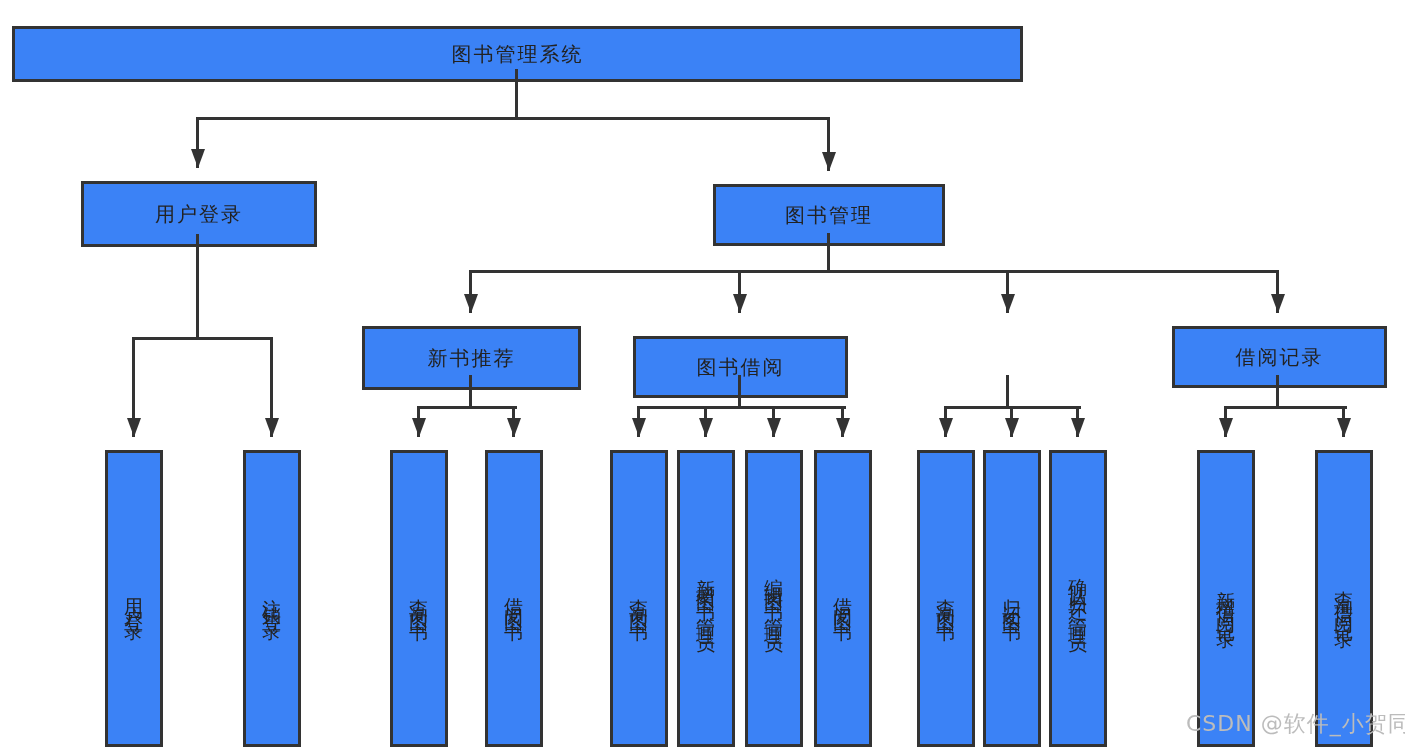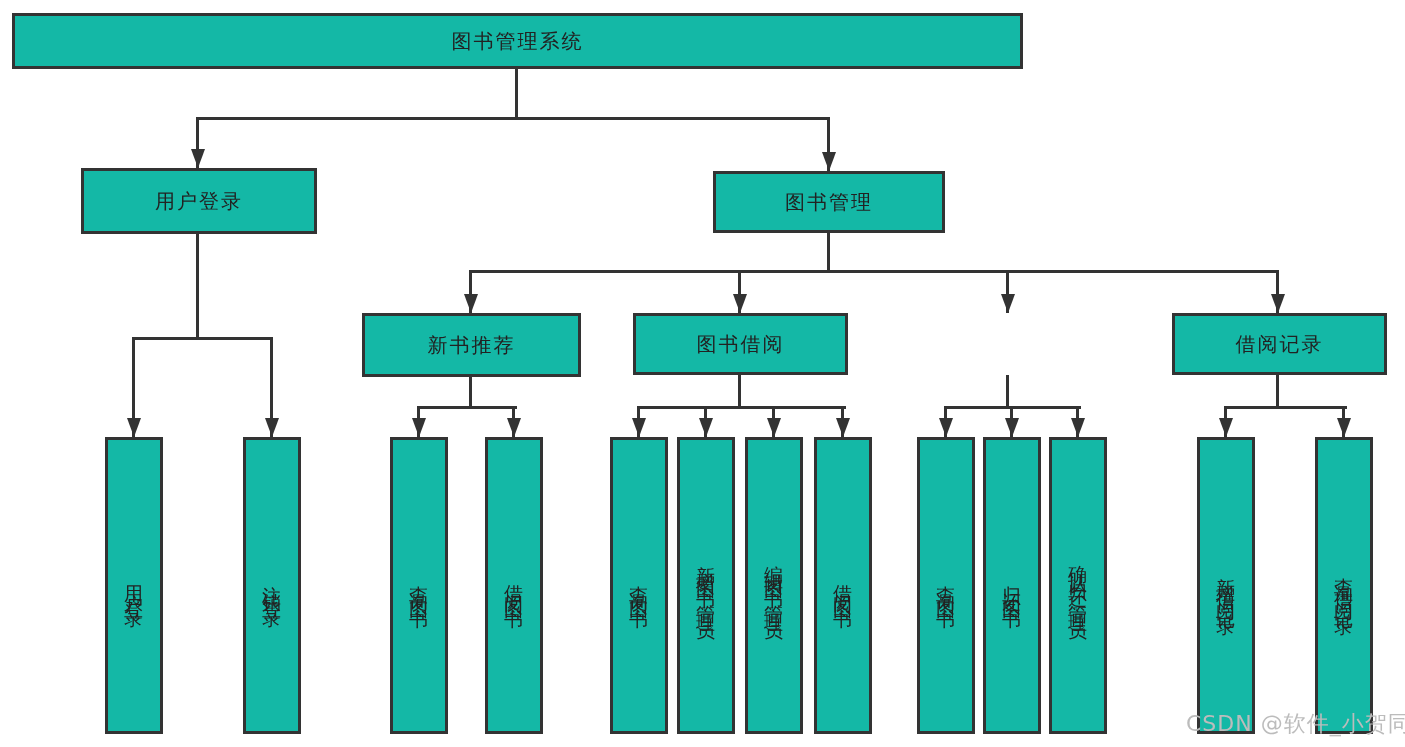--- a/index.html
+++ b/index.html
@@ -9,7 +9,7 @@
   }
   .node{
     position:absolute;box-sizing:border-box;border:3px solid #333333;
-    background:#14b8a6;display:flex;align-items:center;justify-content:center;
+    background:#3b82f6;display:flex;align-items:center;justify-content:center;margin-top:13px;
   }
   .h-label{font-size:20px;color:#222222;letter-spacing:2px;white-space:nowrap;}
   .leaf{top:437px;width:58px;height:297px;}

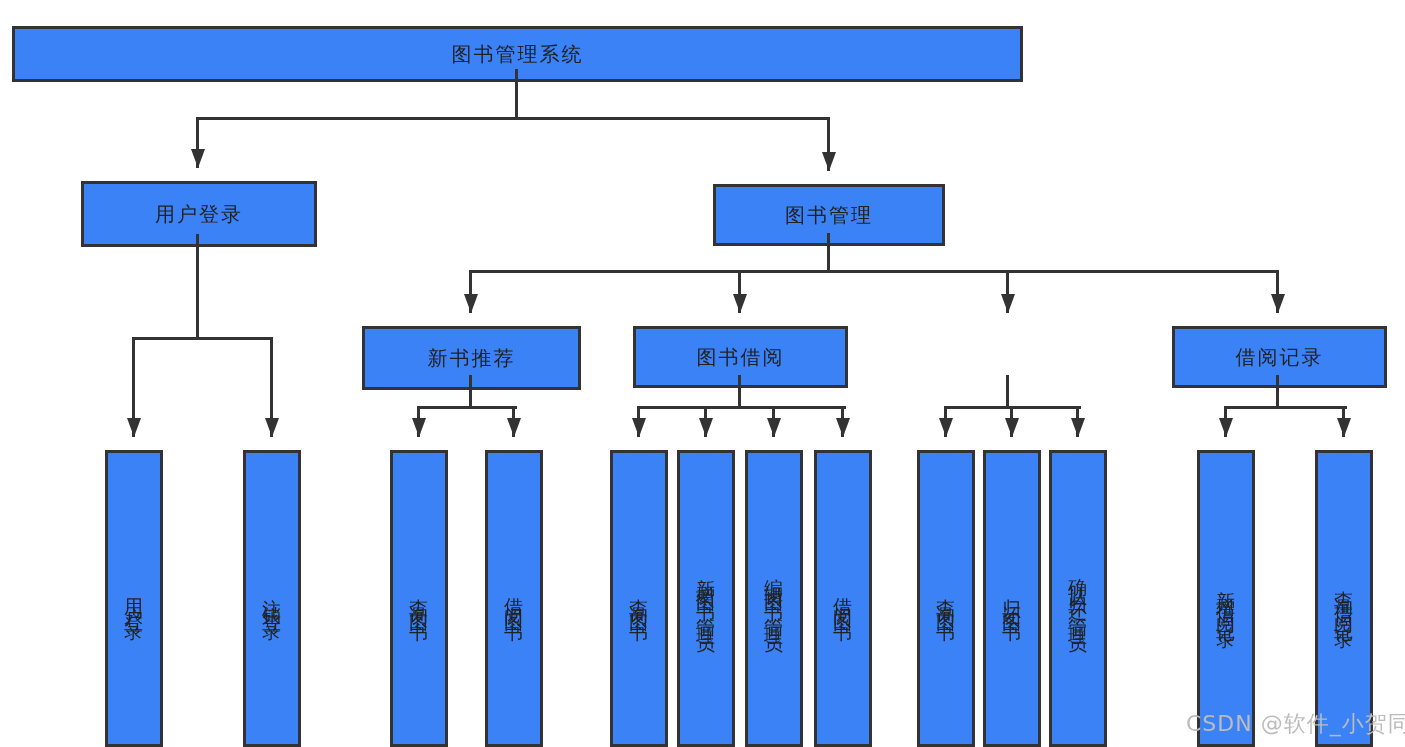--- a/index.html
+++ b/index.html
@@ -49,7 +49,7 @@
   <div class="node" style="left:362px;top:313px;width:219px;height:64px">
     <span class="h-label">新书推荐</span>
   </div>
-  <div class="node" style="left:633px;top:313px;width:215px;height:62px">
+  <div class="node" style="left:633px;top:323px;width:215px;height:62px">
     <span class="h-label">图书借阅</span>
   </div>
   <div class="node" style="left:1172px;top:313px;width:215px;height:62px">

